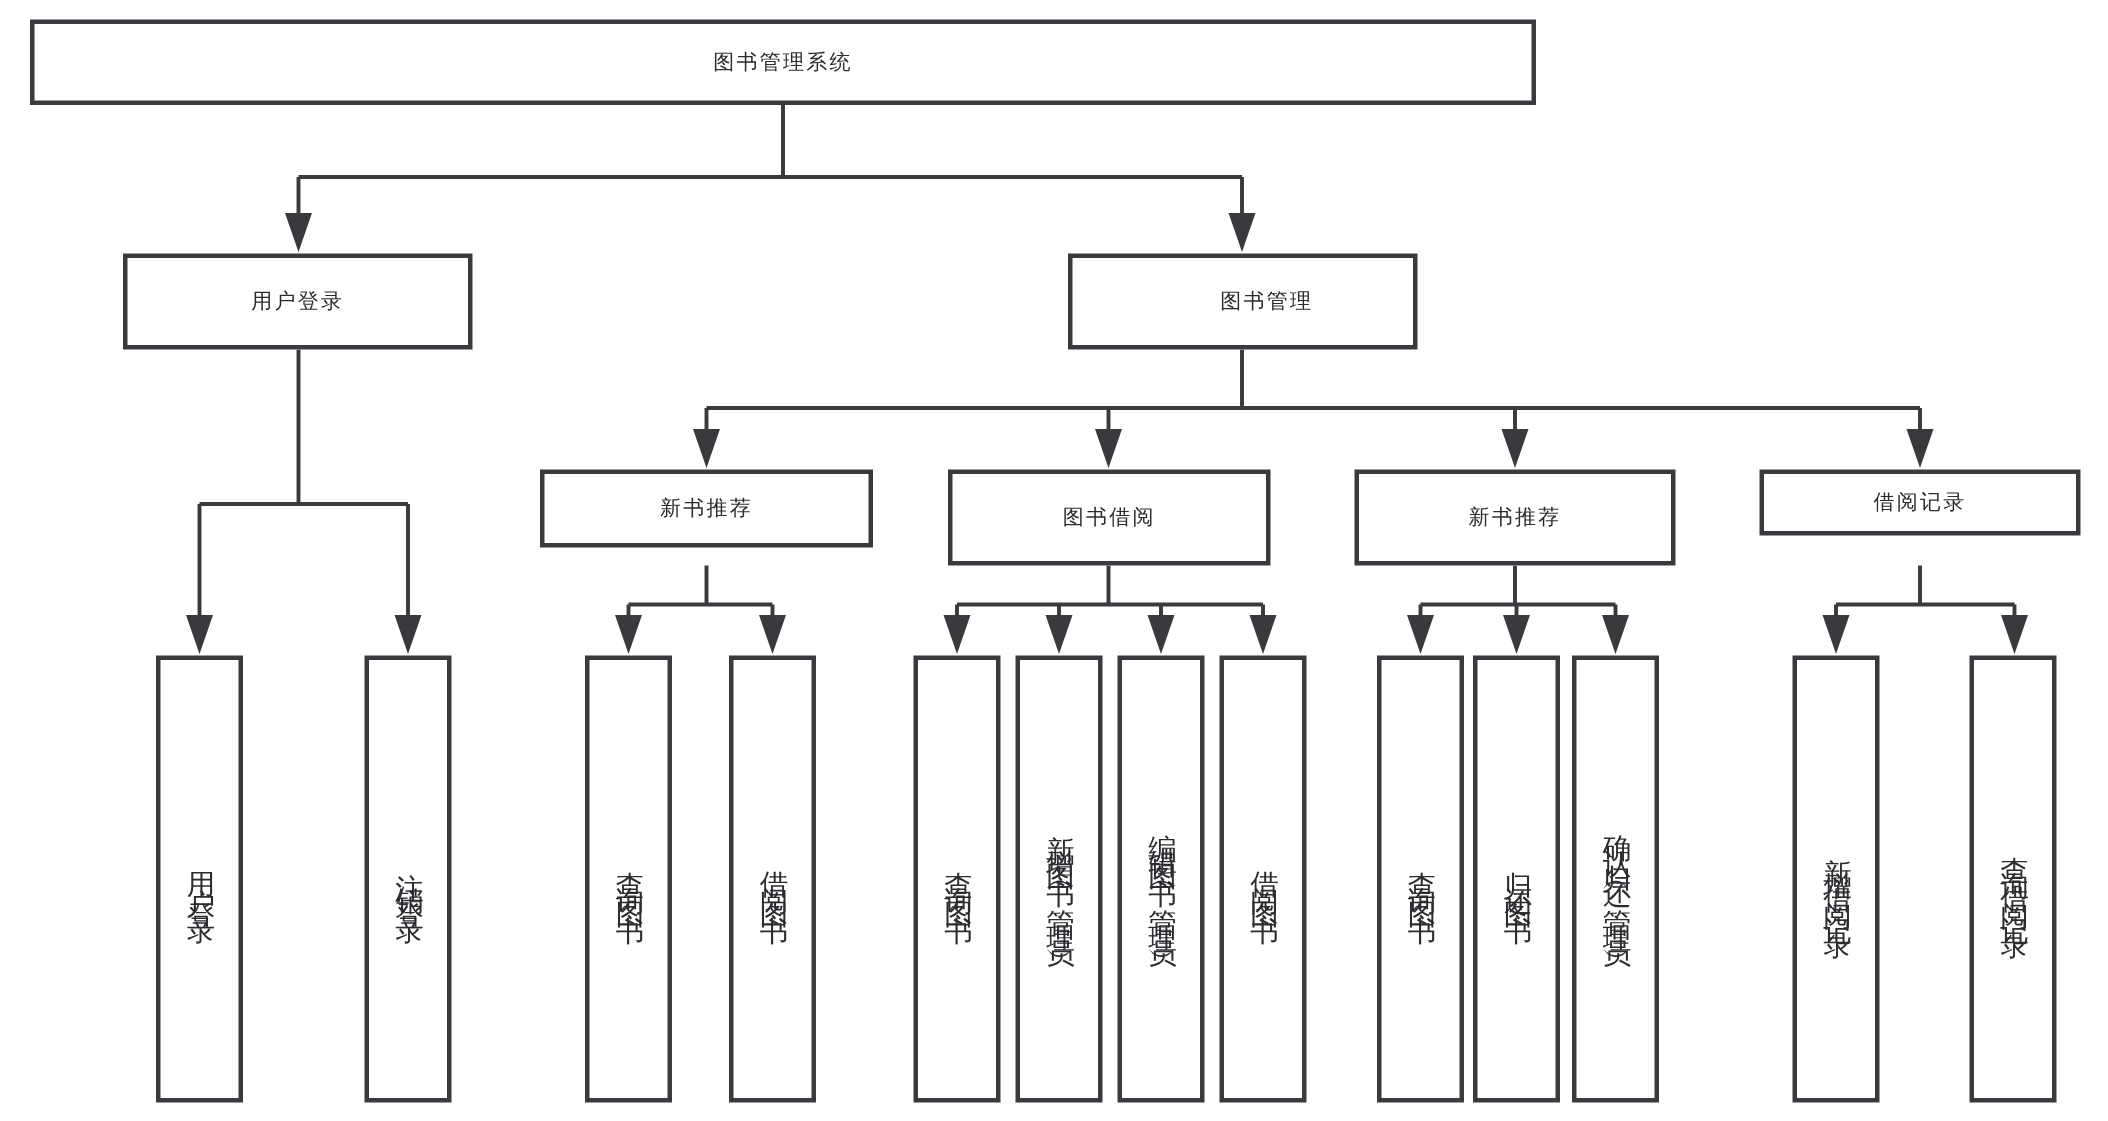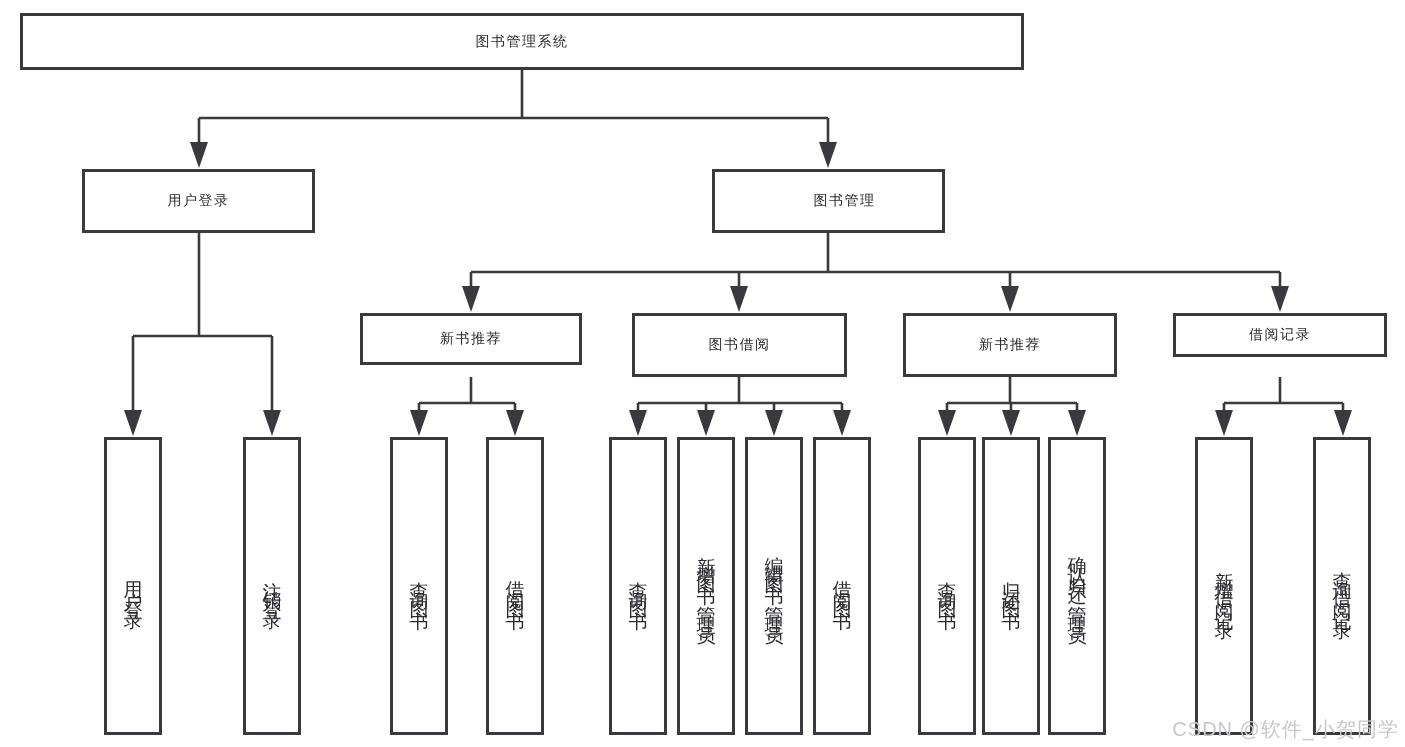--- a/index.html
+++ b/index.html
@@ -137,7 +137,6 @@
   <div class="vbox pos-b12">新增借阅记录</div>
   <div class="vbox pos-b13">查询借阅记录</div>
 
-  <div class="watermark">CSDN @软件_小贺同学</div>
 
 </div>
 

